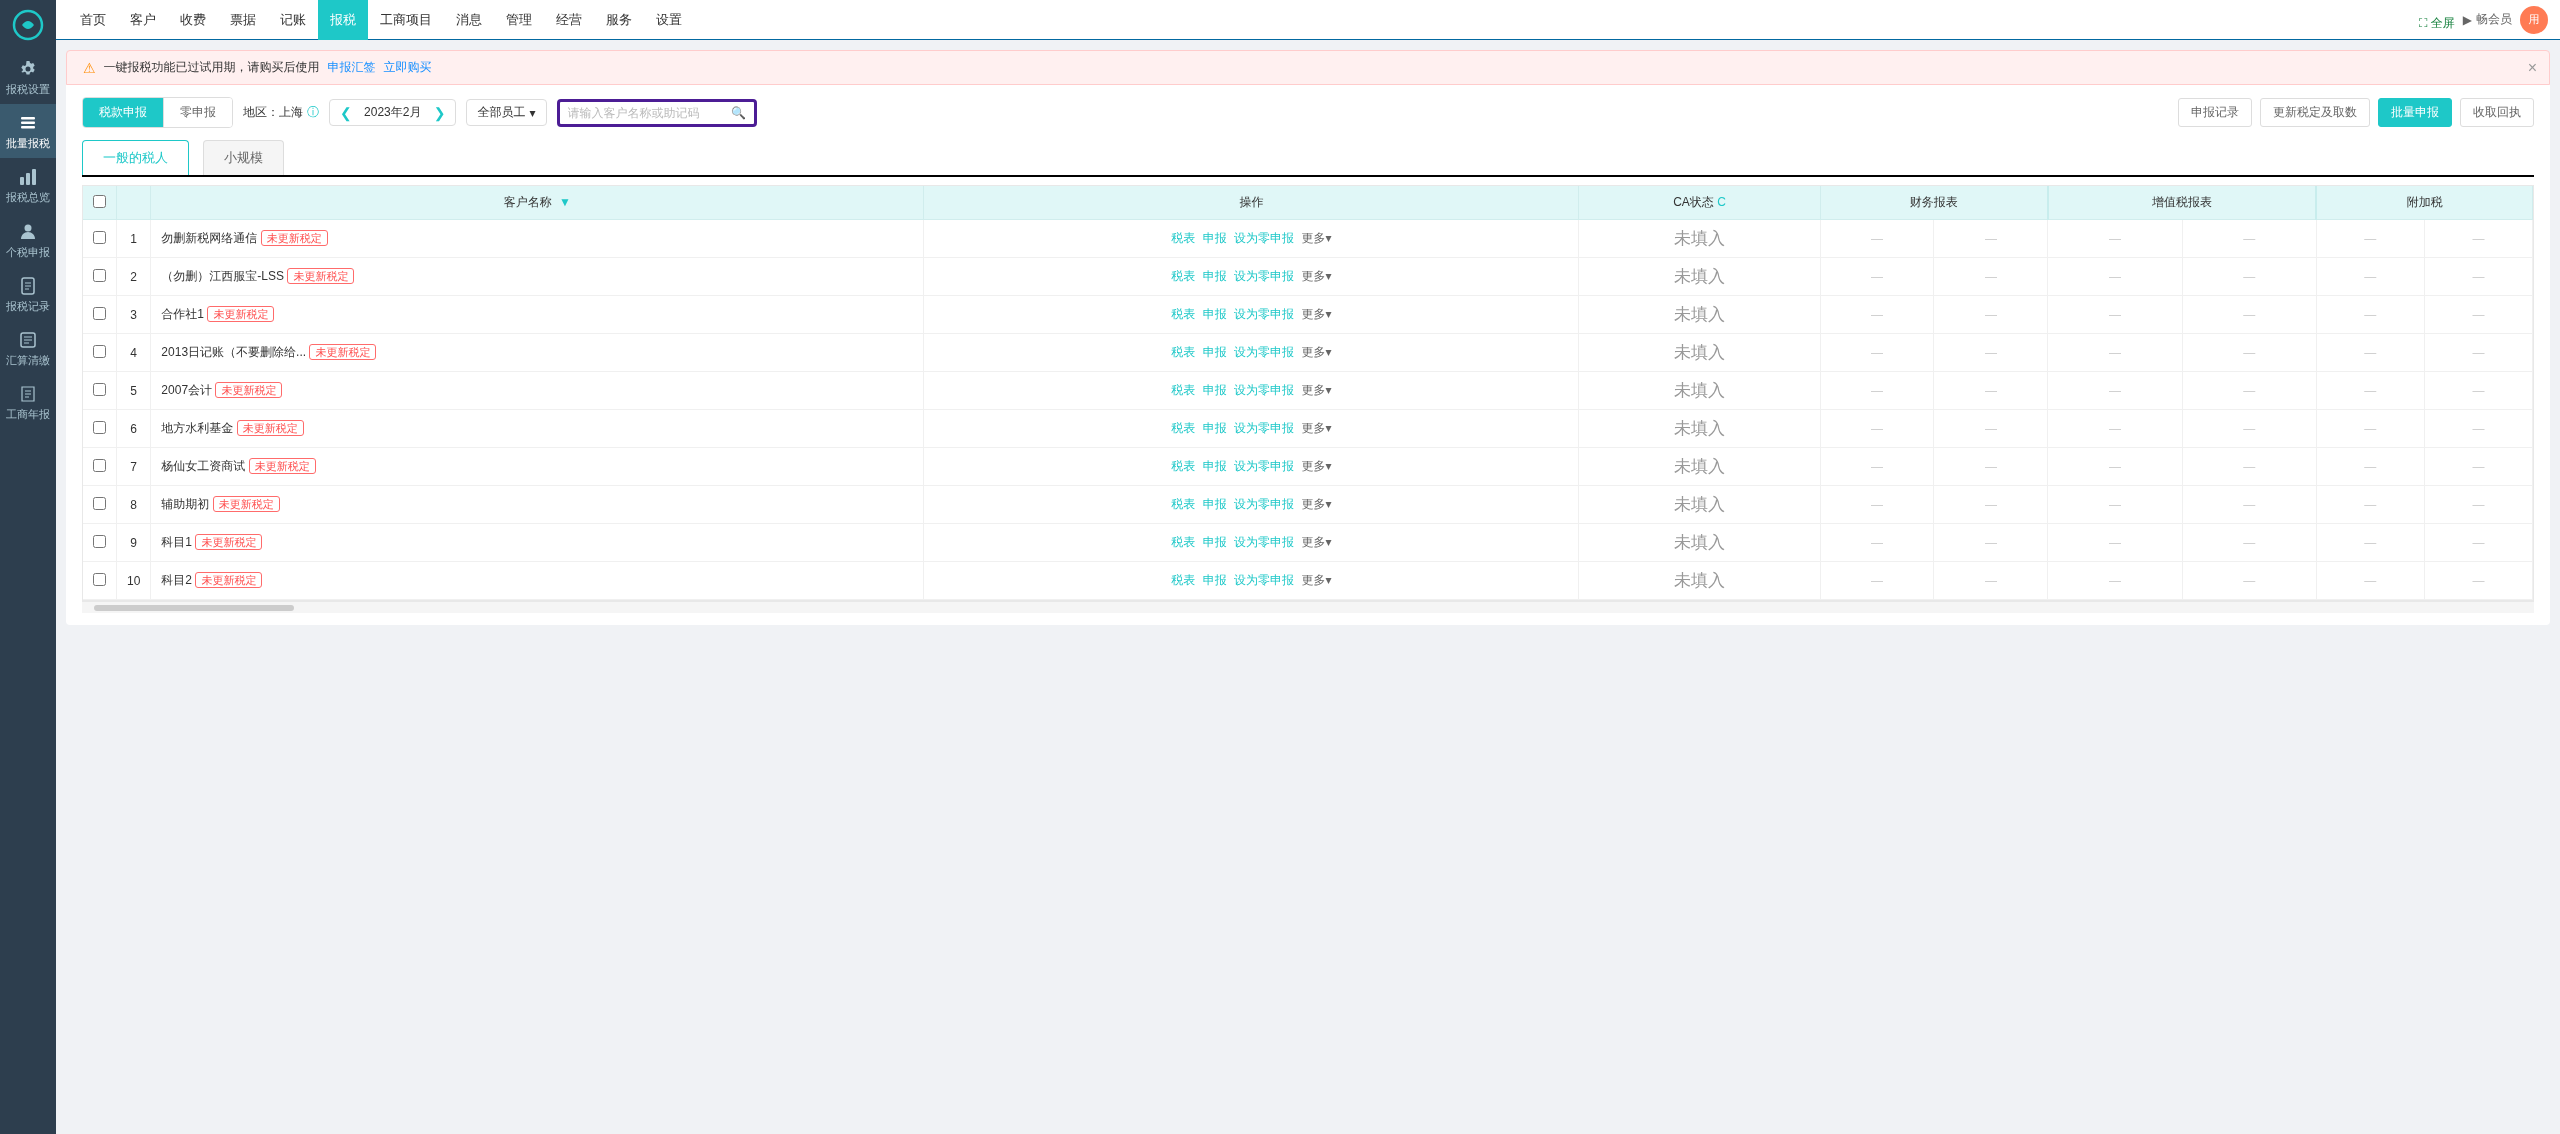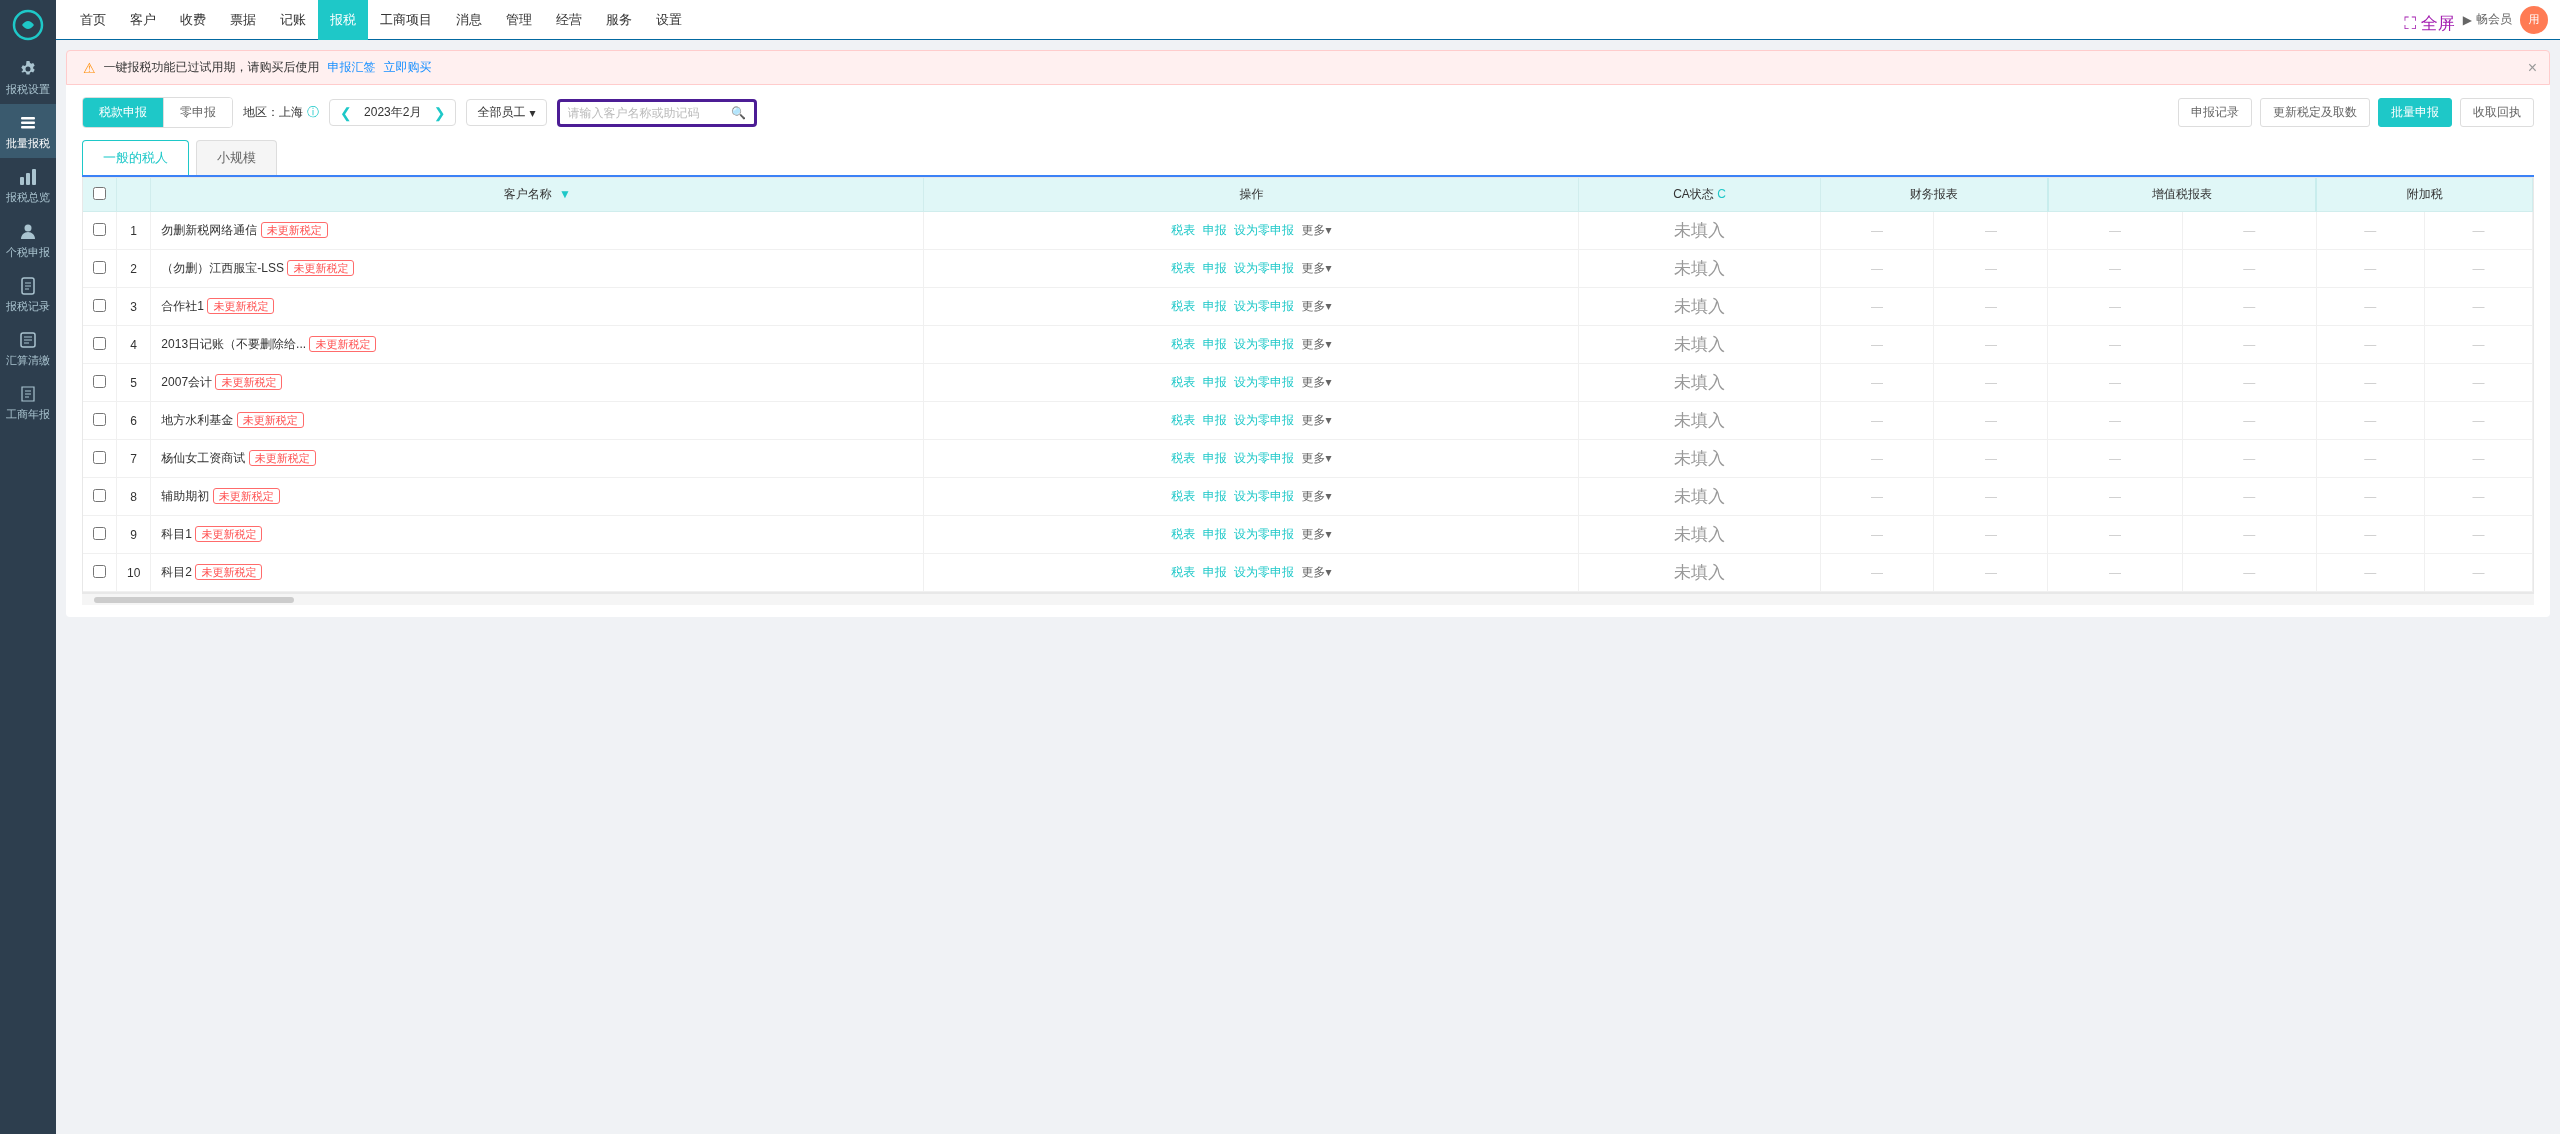--- a/index.html
+++ b/index.html
@@ -183,7 +183,7 @@
     <div class="topnav-item">服务</div>
     <div class="topnav-item">设置</div>
     <div class="topnav-right">
-      <span style="cursor:pointer; font-size:17px; color:#a21caf;margin-top:8px;">
+      <span style="cursor:pointer; font-size:12px; color:#15803d;margin-top:8px;">
         ⛶ <span>全屏</span>
       </span>
       <span style="cursor:pointer; font-size:12px; color:#666; display:flex; align-items:center; gap:4px;">

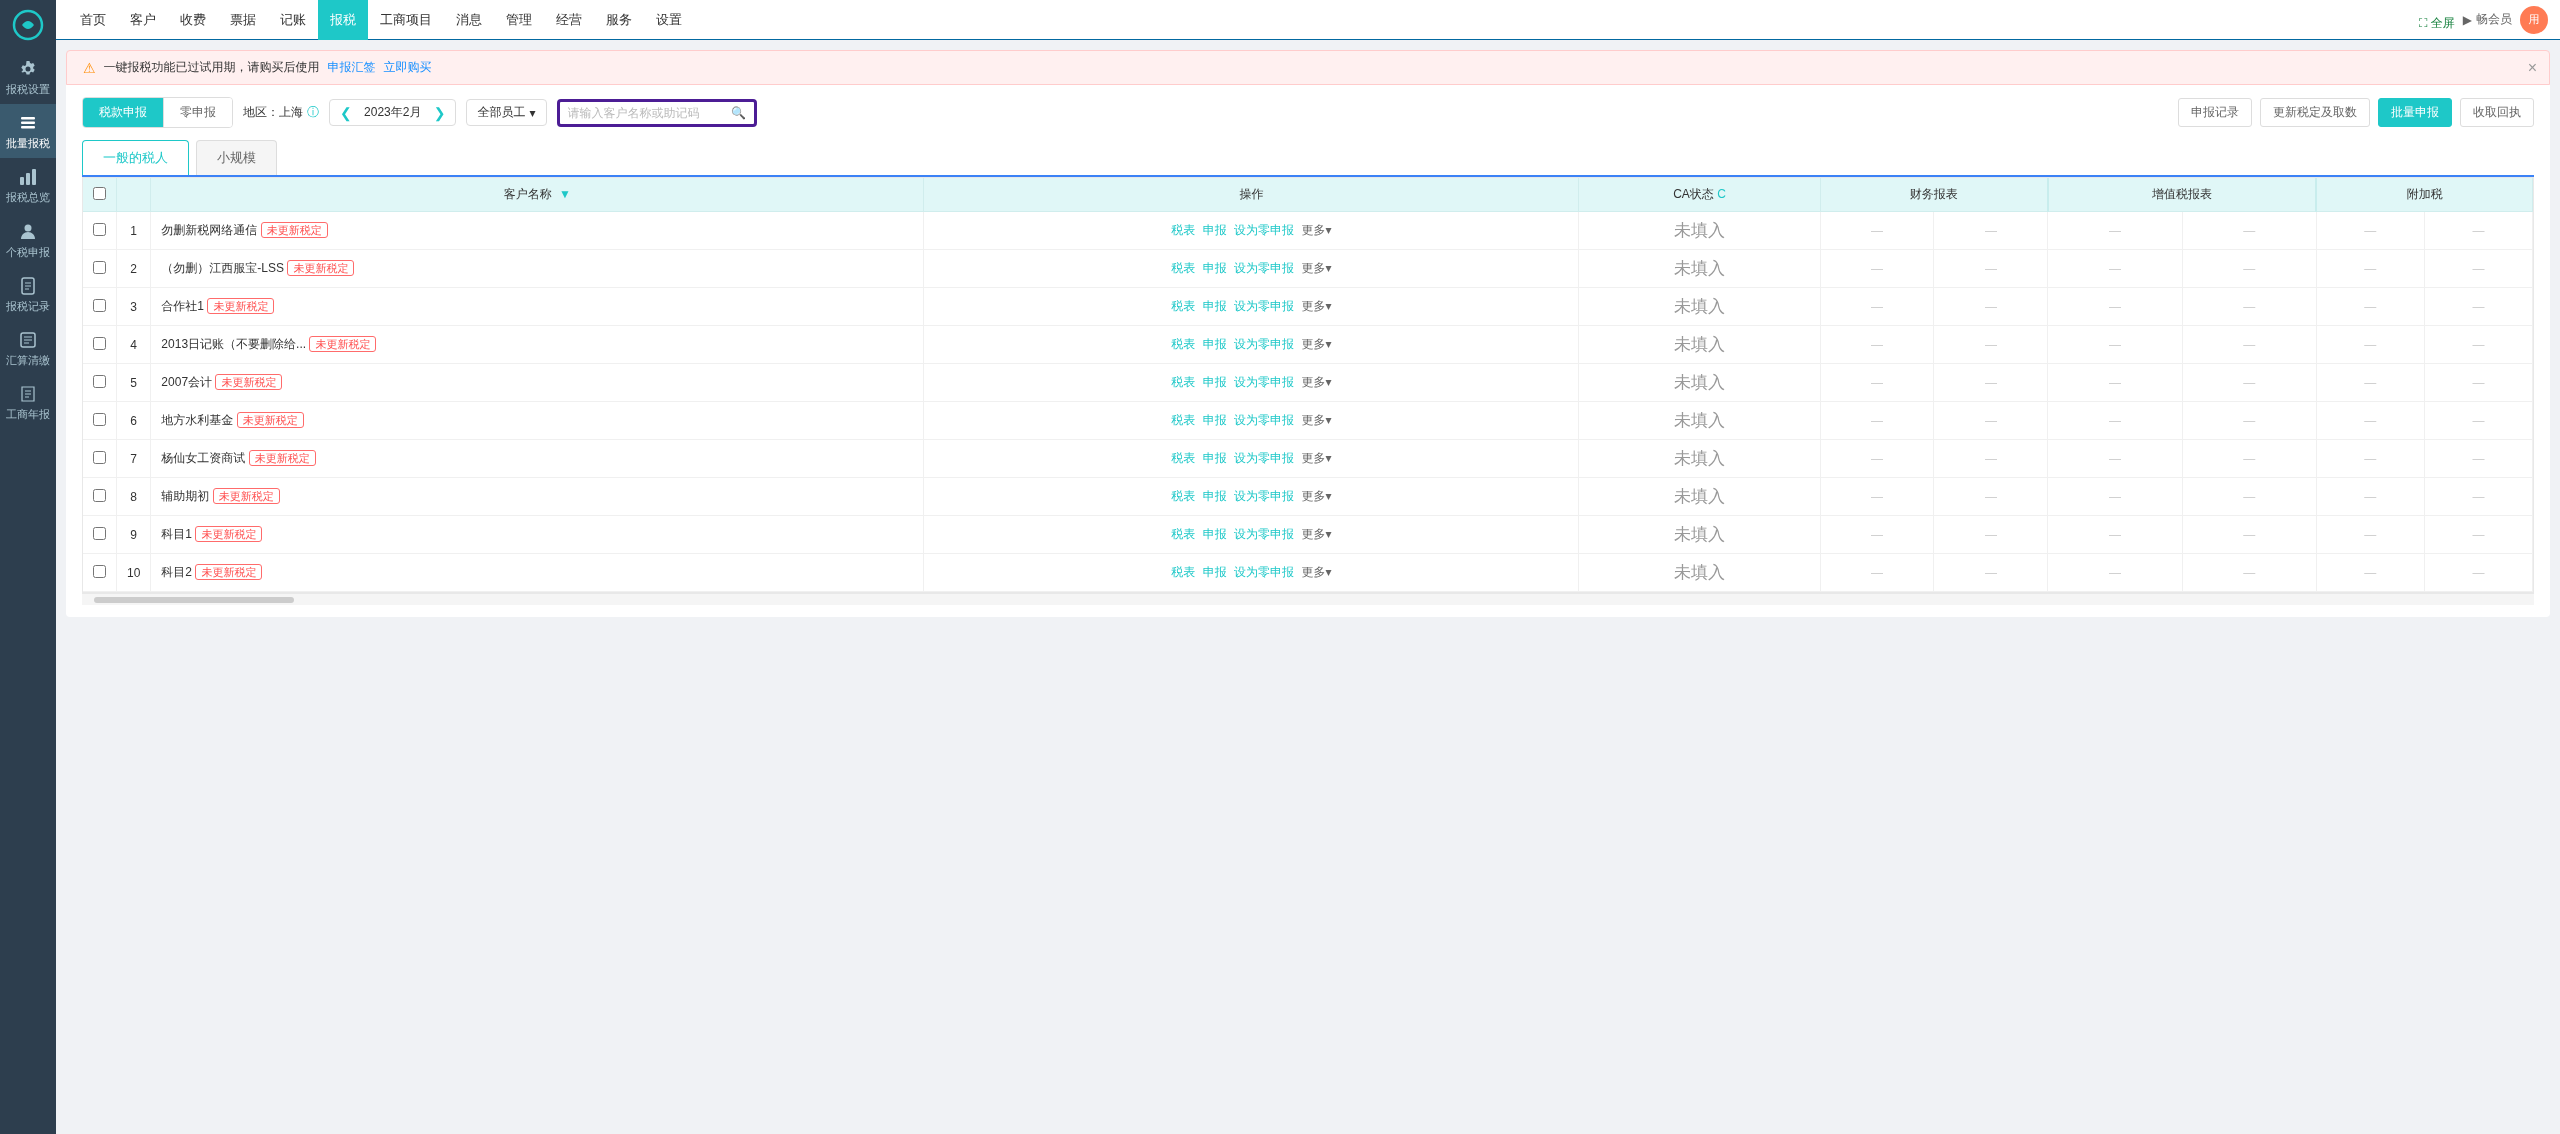--- a/index.html
+++ b/index.html
@@ -62,7 +62,7 @@
     .btn-outline { border: 1px solid #ddd; }
 
     
-    .subtabs { display: flex; gap: 5px; margin-bottom: 0; border-bottom: 2px solid #3b82f6; }
+    .subtabs { display: flex; gap: 12px; margin-bottom: 8px; border-bottom: 2px solid #000000; }
     .subtab { padding: 8px 20px; cursor: pointer; font-size: 13px; color: #666; background: #f5f5f5; border: 1px solid #ddd; border-bottom: none; margin-right: 2px; border-radius: 4px 4px 0 0; }
     .subtab.active { background: #fff; color: #1ec8c8; border-color: #1ec8c8; font-weight: 500; }
 

